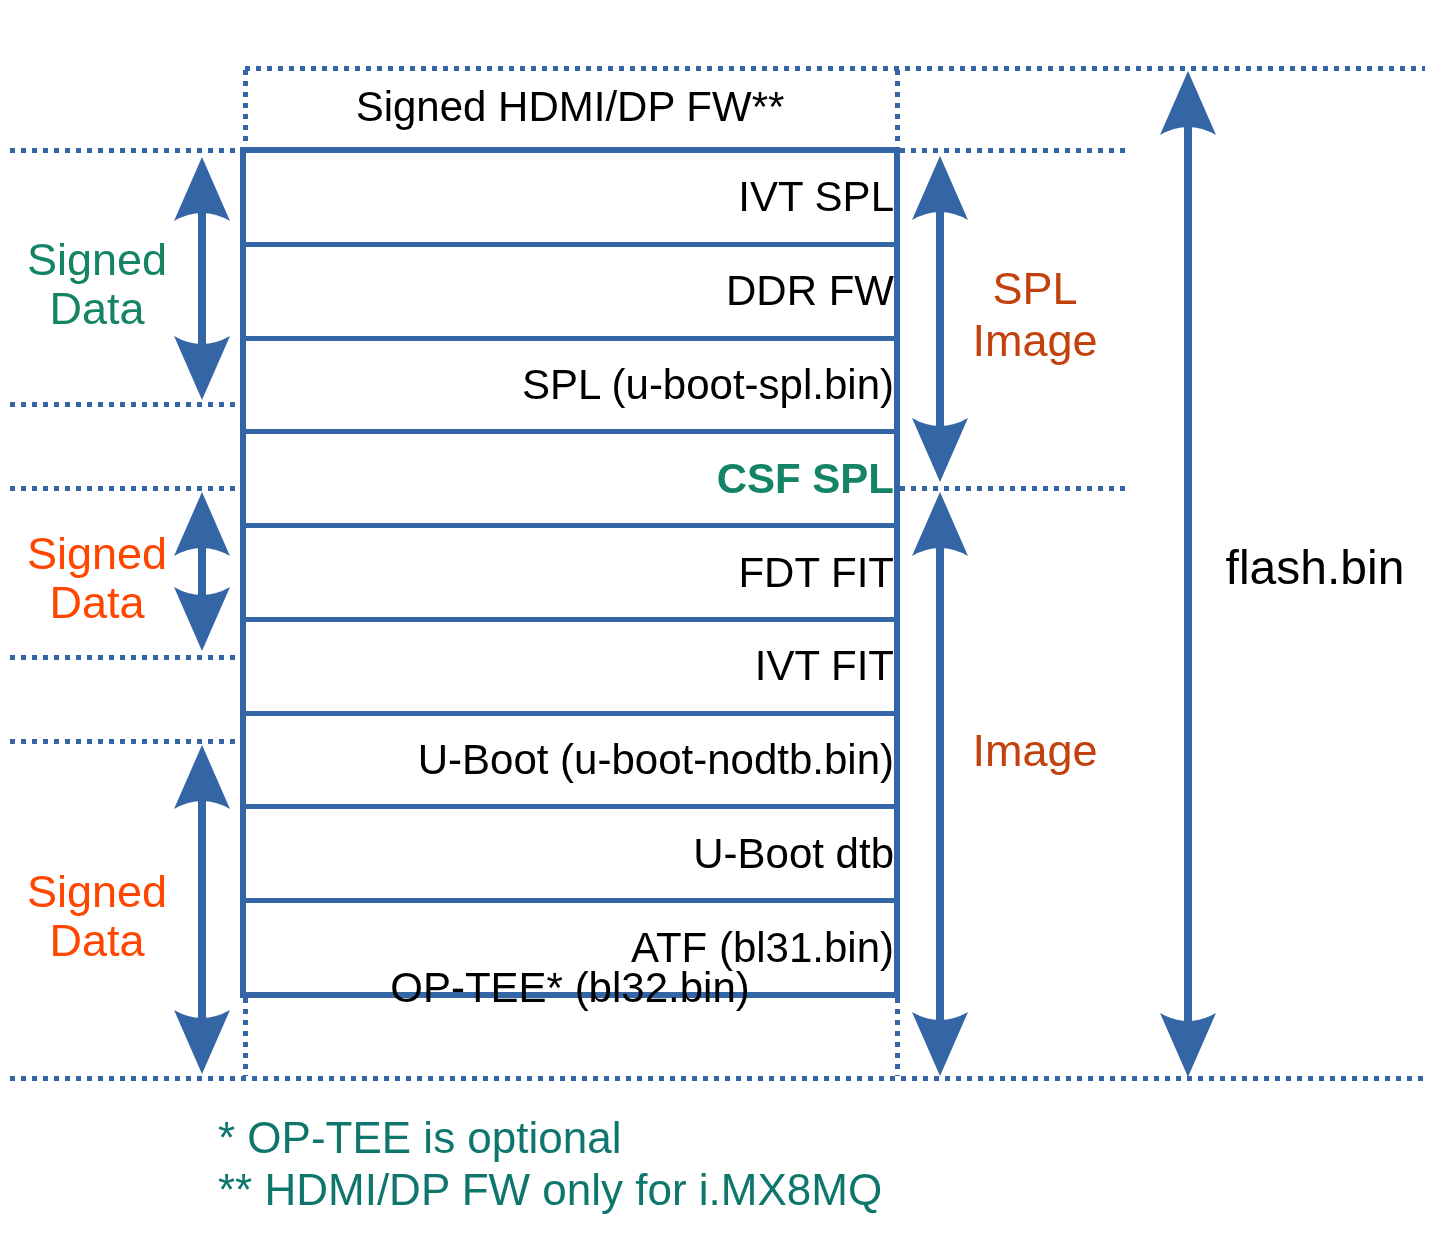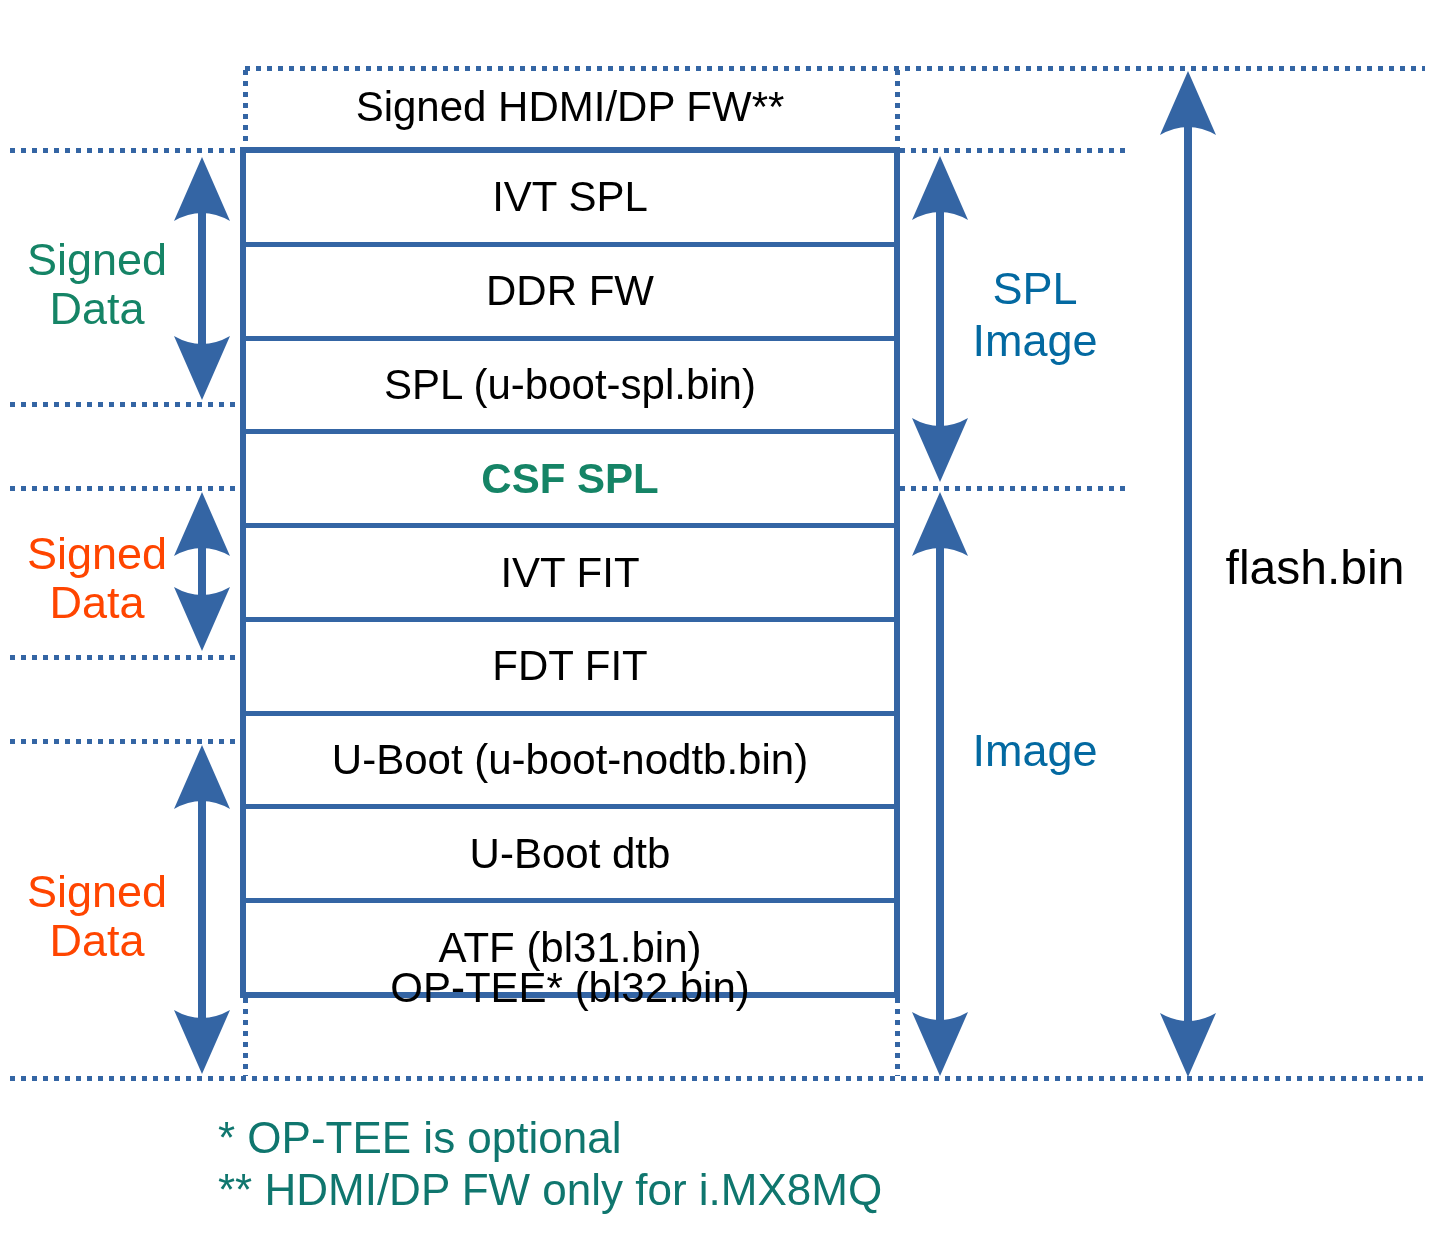--- a/index.html
+++ b/index.html
@@ -31,7 +31,7 @@
     display:flex;flex-direction:column;background:#fff;
   }
   .stack-row{
-    flex:1;display:flex;align-items:center;justify-content:center;
+    flex:1;display:flex;align-items:center;justify-content:flex-end;
   }
   .stack-row + .stack-row{border-top:5px solid var(--blue);}
   .row-label{font-size:42px;color:#000;white-space:nowrap;}

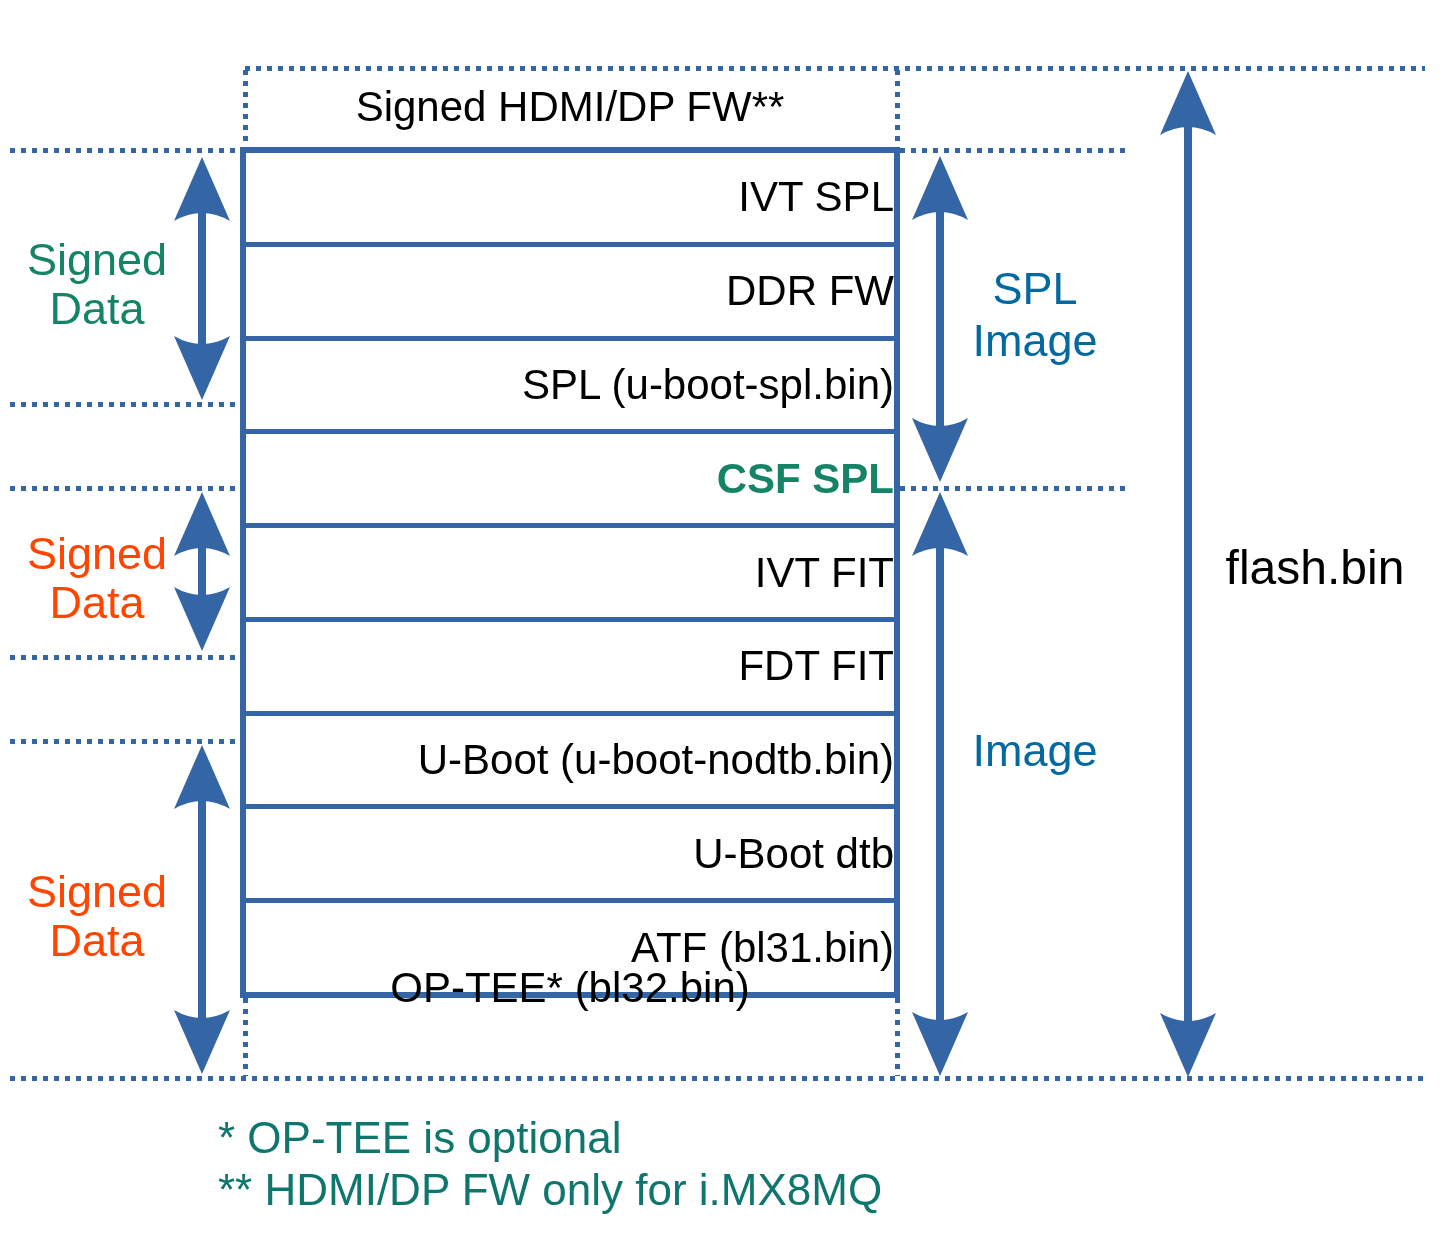--- a/index.html
+++ b/index.html
@@ -49,7 +49,7 @@
   .side-label div{white-space:nowrap;}
   .right-label{
     position:absolute;text-align:center;
-    font-size:45px;line-height:52px;color:#0369a1;
+    font-size:45px;line-height:52px;color:#c2410c;
   }
   .flash-label{
     position:absolute;font-size:48px;line-height:52px;color:#000;

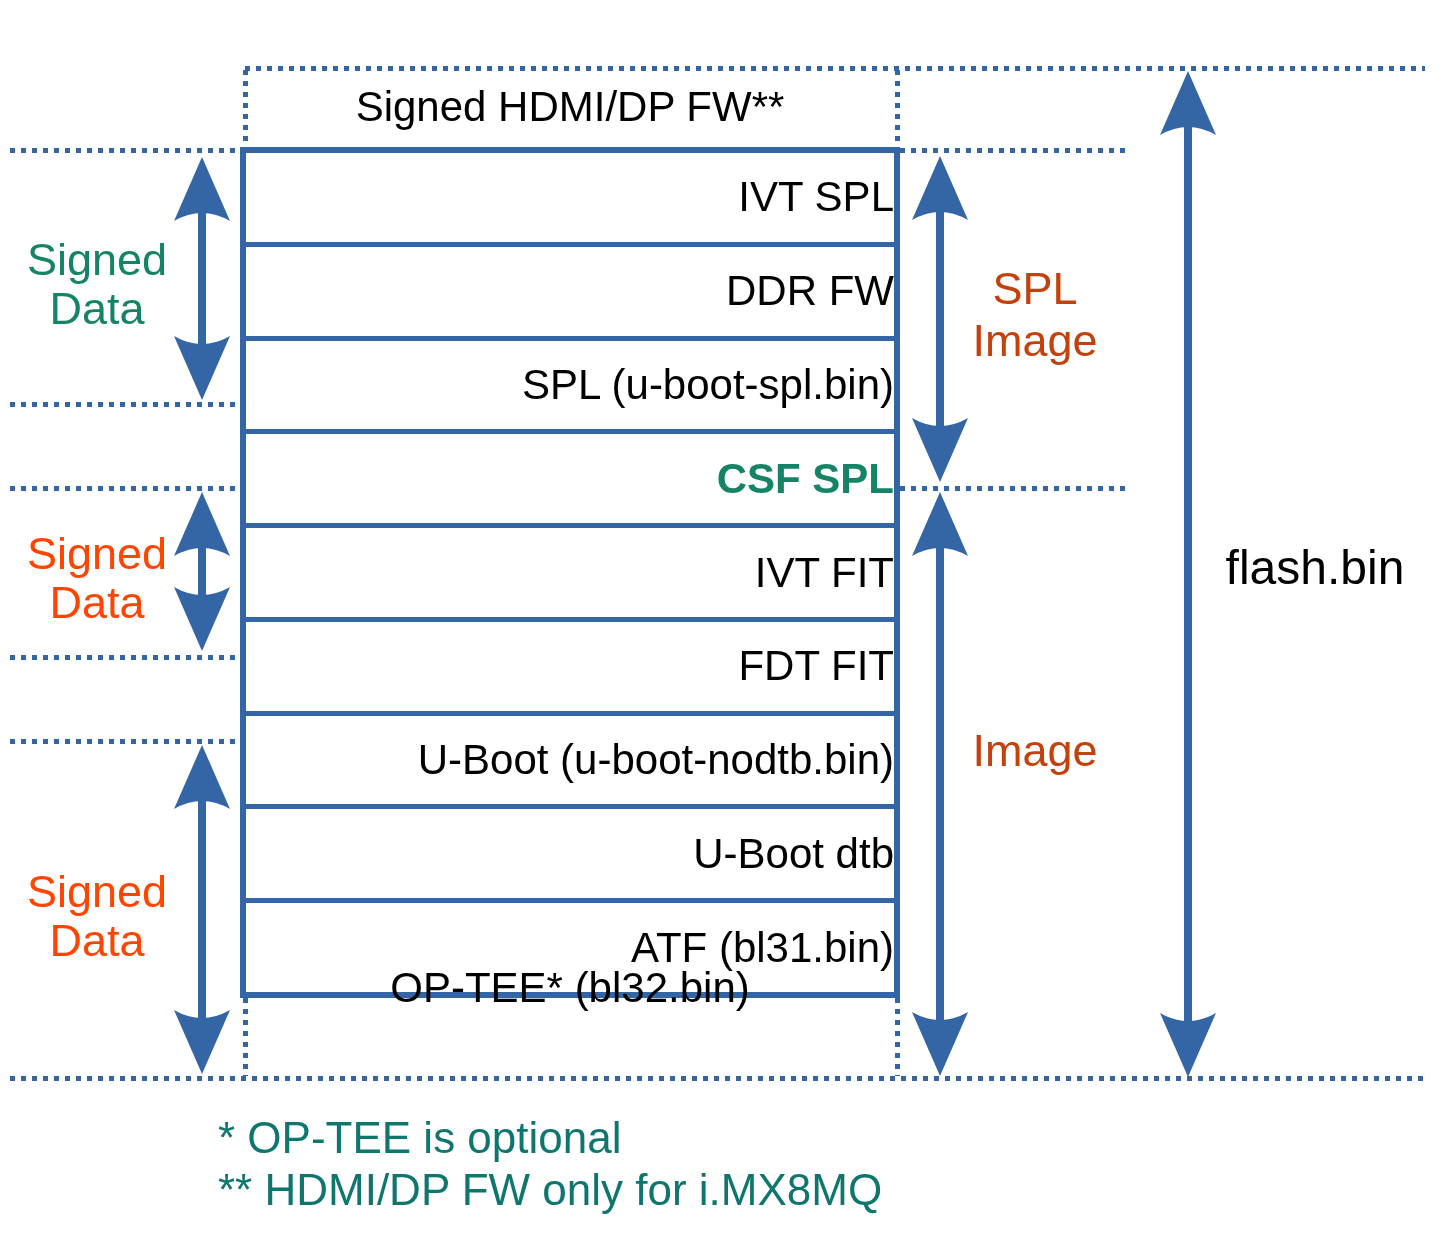--- a/index.html
+++ b/index.html
@@ -101,10 +101,10 @@
       <span class="row-label green-bold">CSF SPL</span>
     </div>
     <div class="stack-row">
-      <span class="row-label">IVT FIT</span>
+      <span class="row-label">FDT FIT</span>
     </div>
     <div class="stack-row">
-      <span class="row-label">FDT FIT</span>
+      <span class="row-label">IVT FIT</span>
     </div>
     <div class="stack-row">
       <span class="row-label">U-Boot (u-boot-nodtb.bin)</span>

